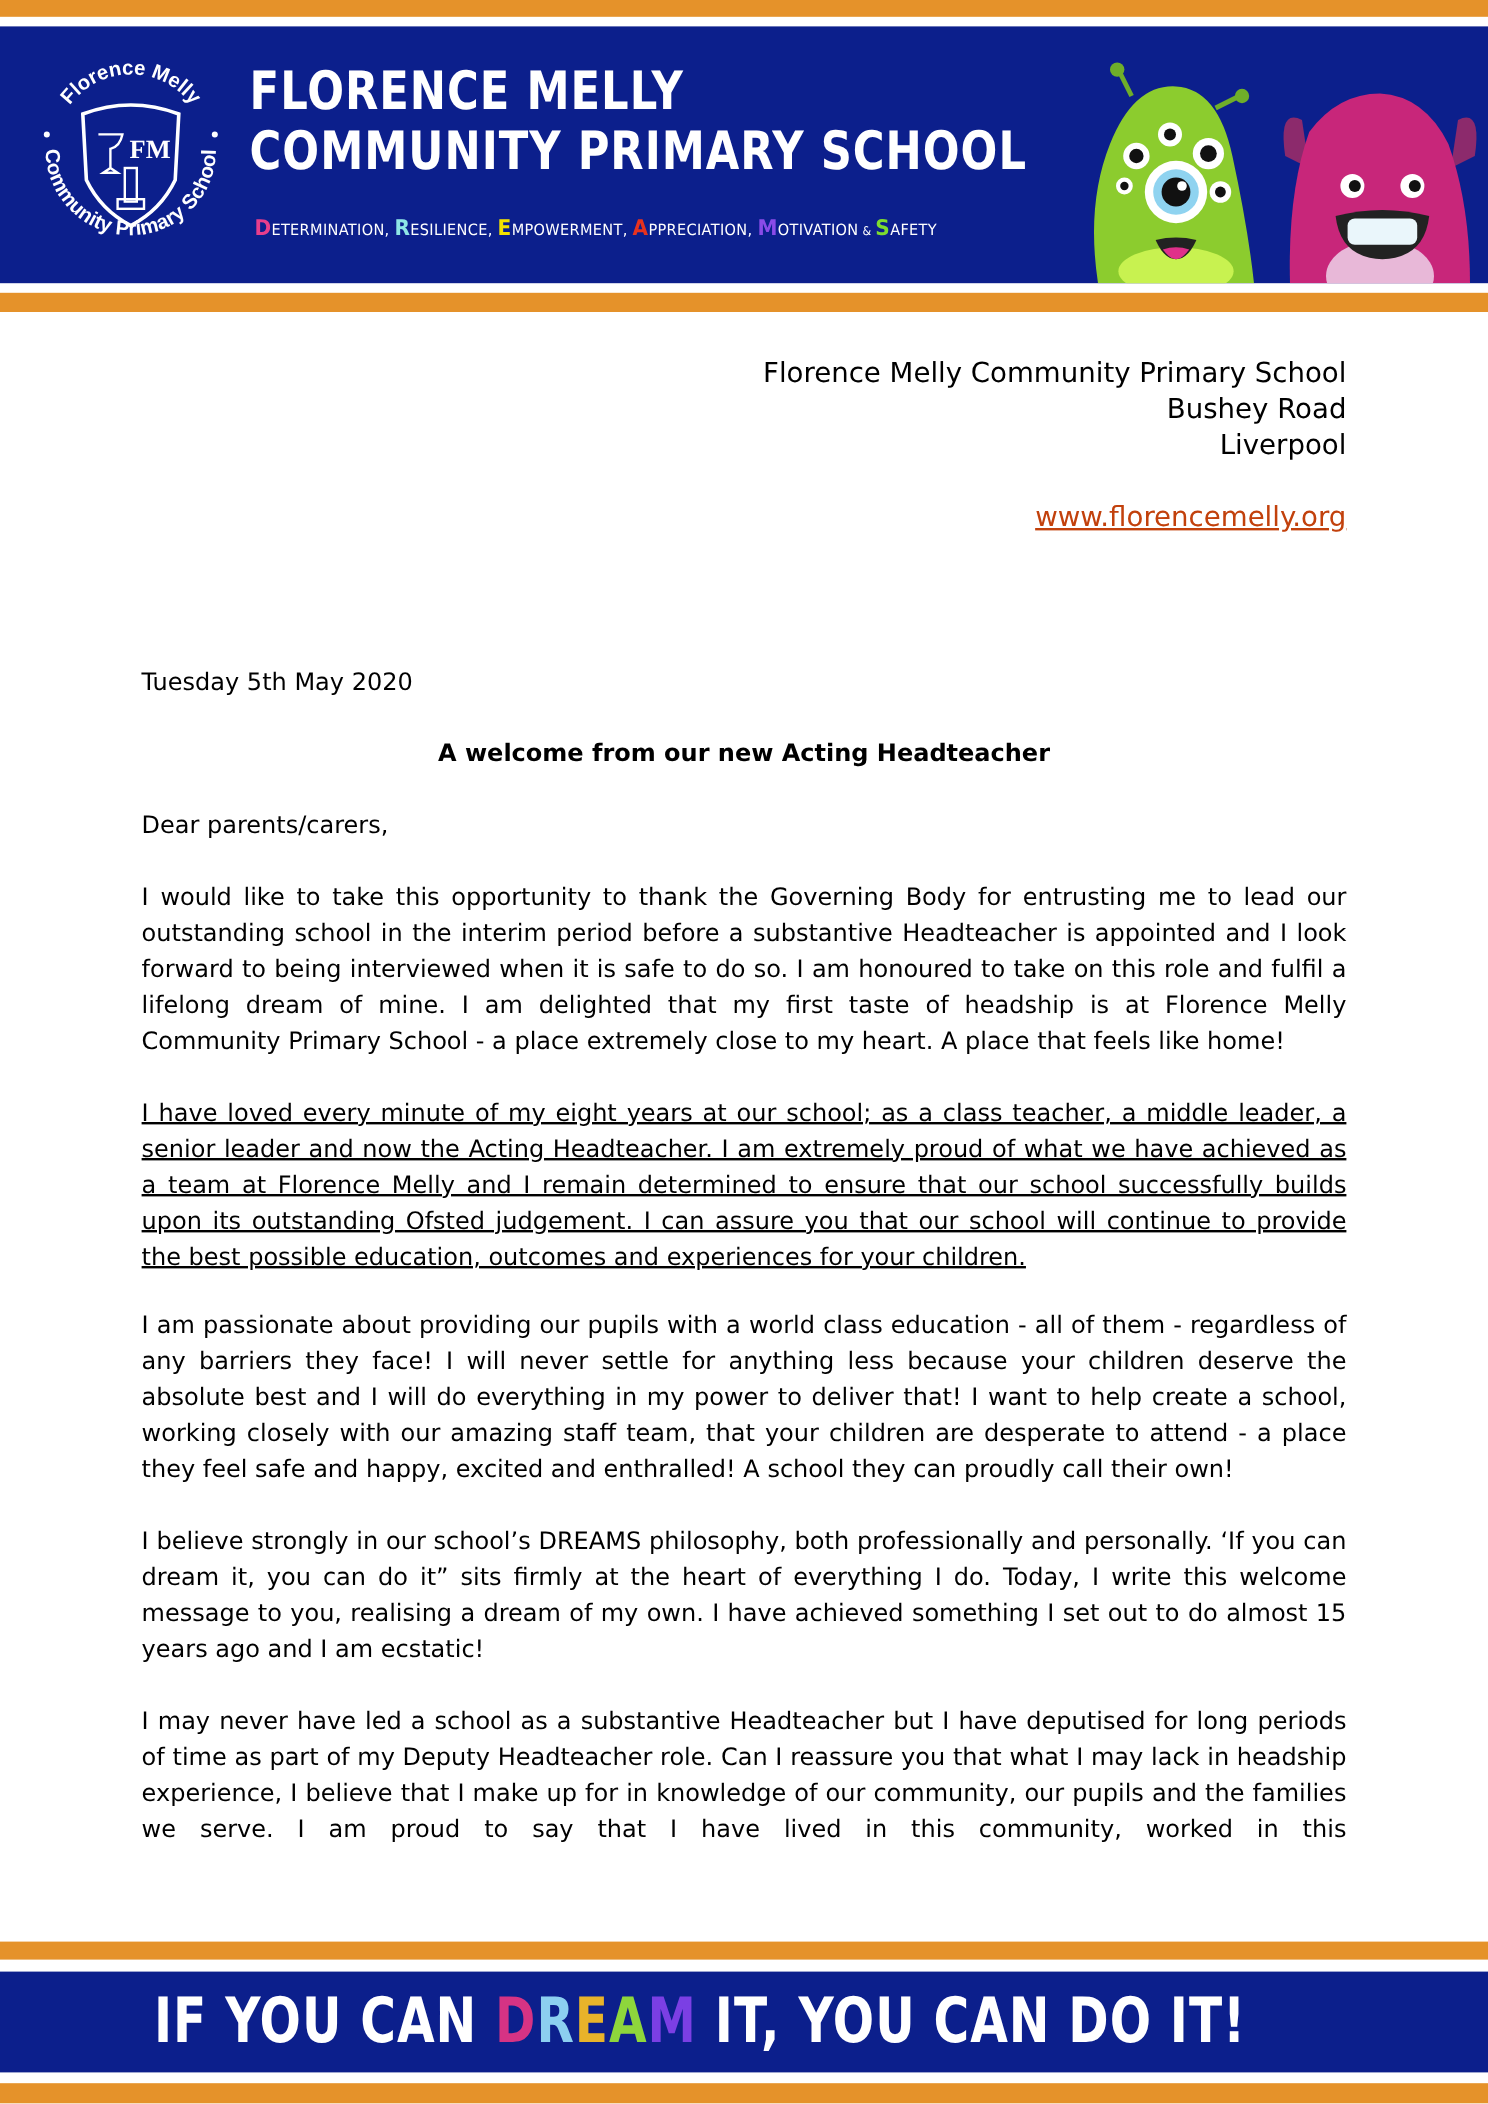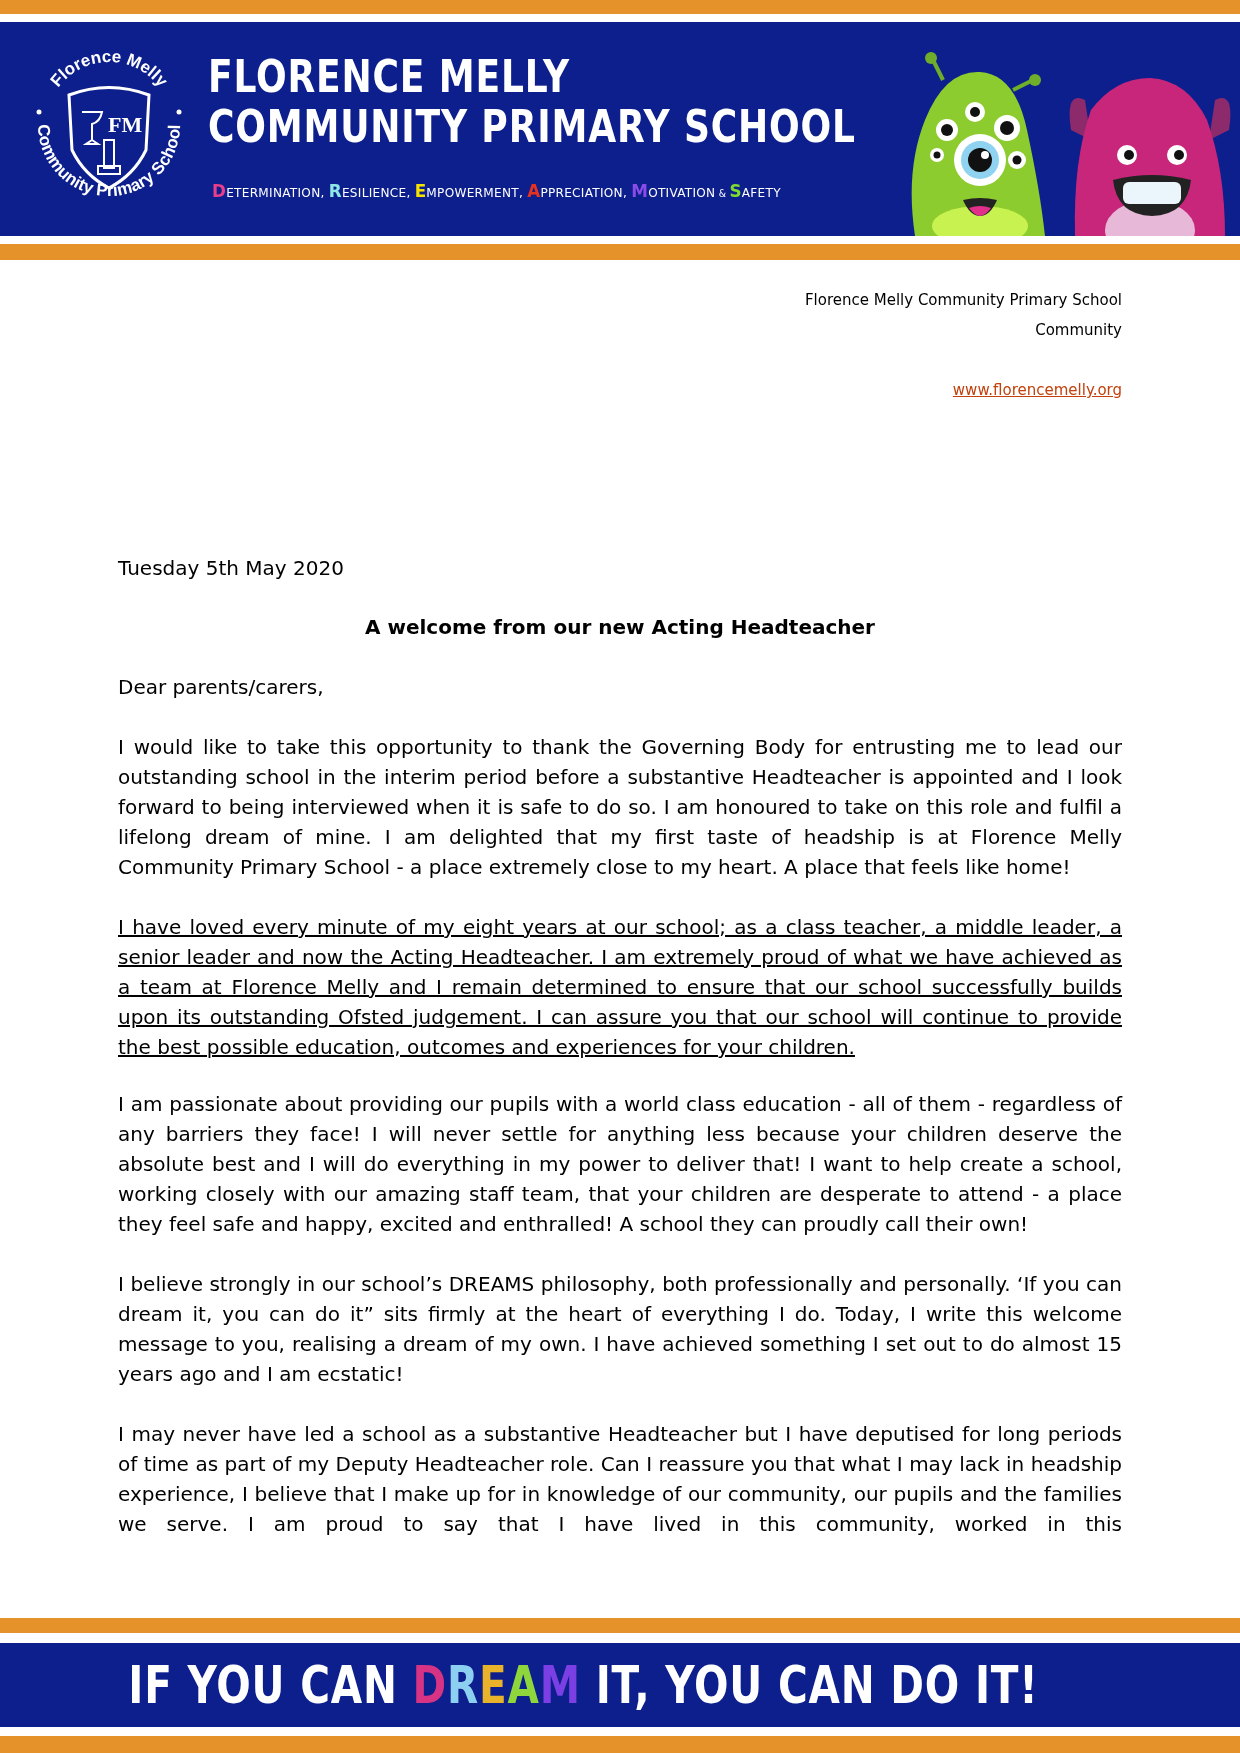--- a/index.html
+++ b/index.html
@@ -28,8 +28,8 @@
   .monsters { position: absolute; left: 895px; top: 50px; width: 345px; height: 186px; }
 
   
-  .address { position: absolute; right: 118px; top: 285px; text-align: right;
-     font-family: "DejaVu Sans", sans-serif; font-size: 15px; line-height: 30px; }
+  .address { position: absolute; right: 118px; top: 296px; text-align: right;
+     font-family: "DejaVu Sans", sans-serif; font-size: 23px; line-height: 30px; }
   .address .gap { height: 30px; }
   .address a { color: #c2410c; text-decoration: underline; }
 

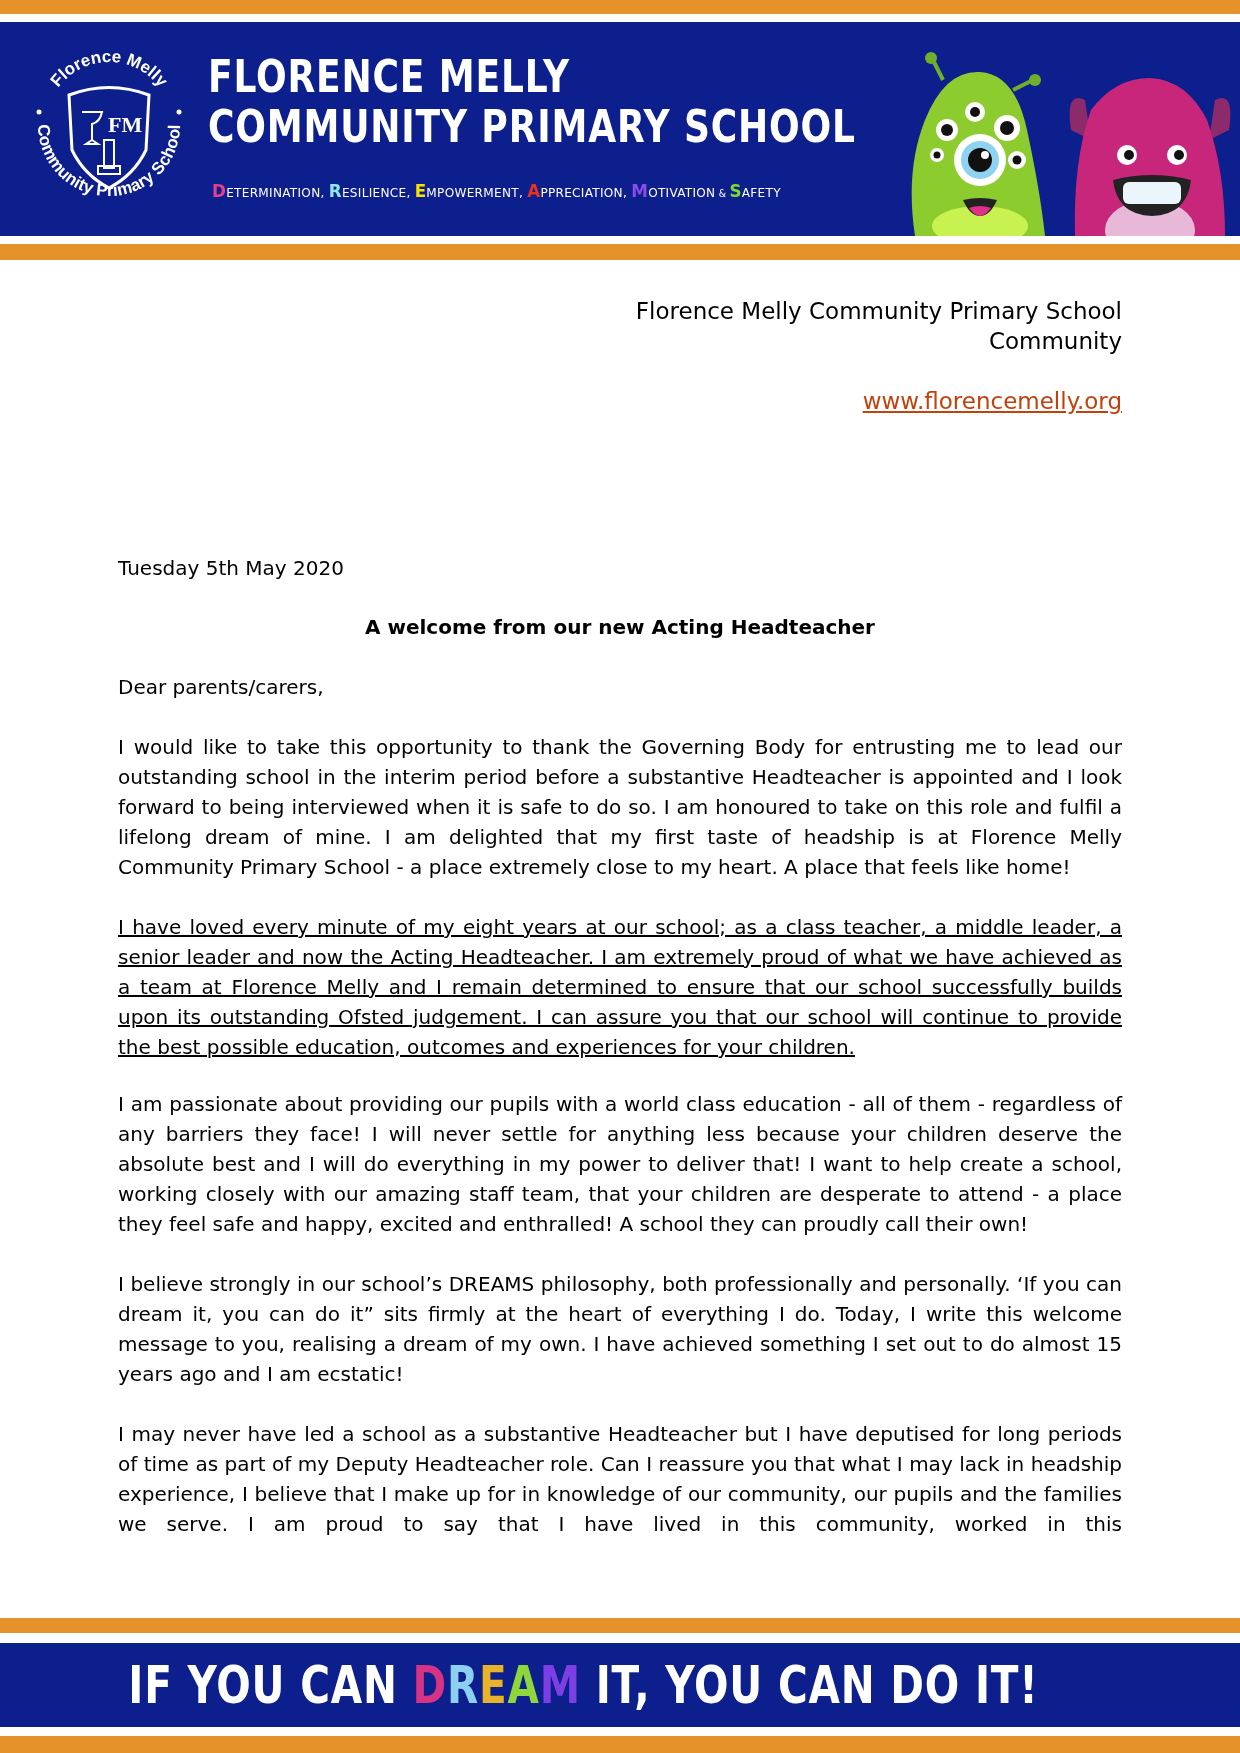--- a/index.html
+++ b/index.html
@@ -140,6 +140,7 @@
 
 <div class="address">
   <div>Florence Melly Community Primary School</div>
+  <div>Bushey Road</div>
   <div>Community</div>
   <div class="gap"></div>
   <div><a>www.florencemelly.org</a></div>

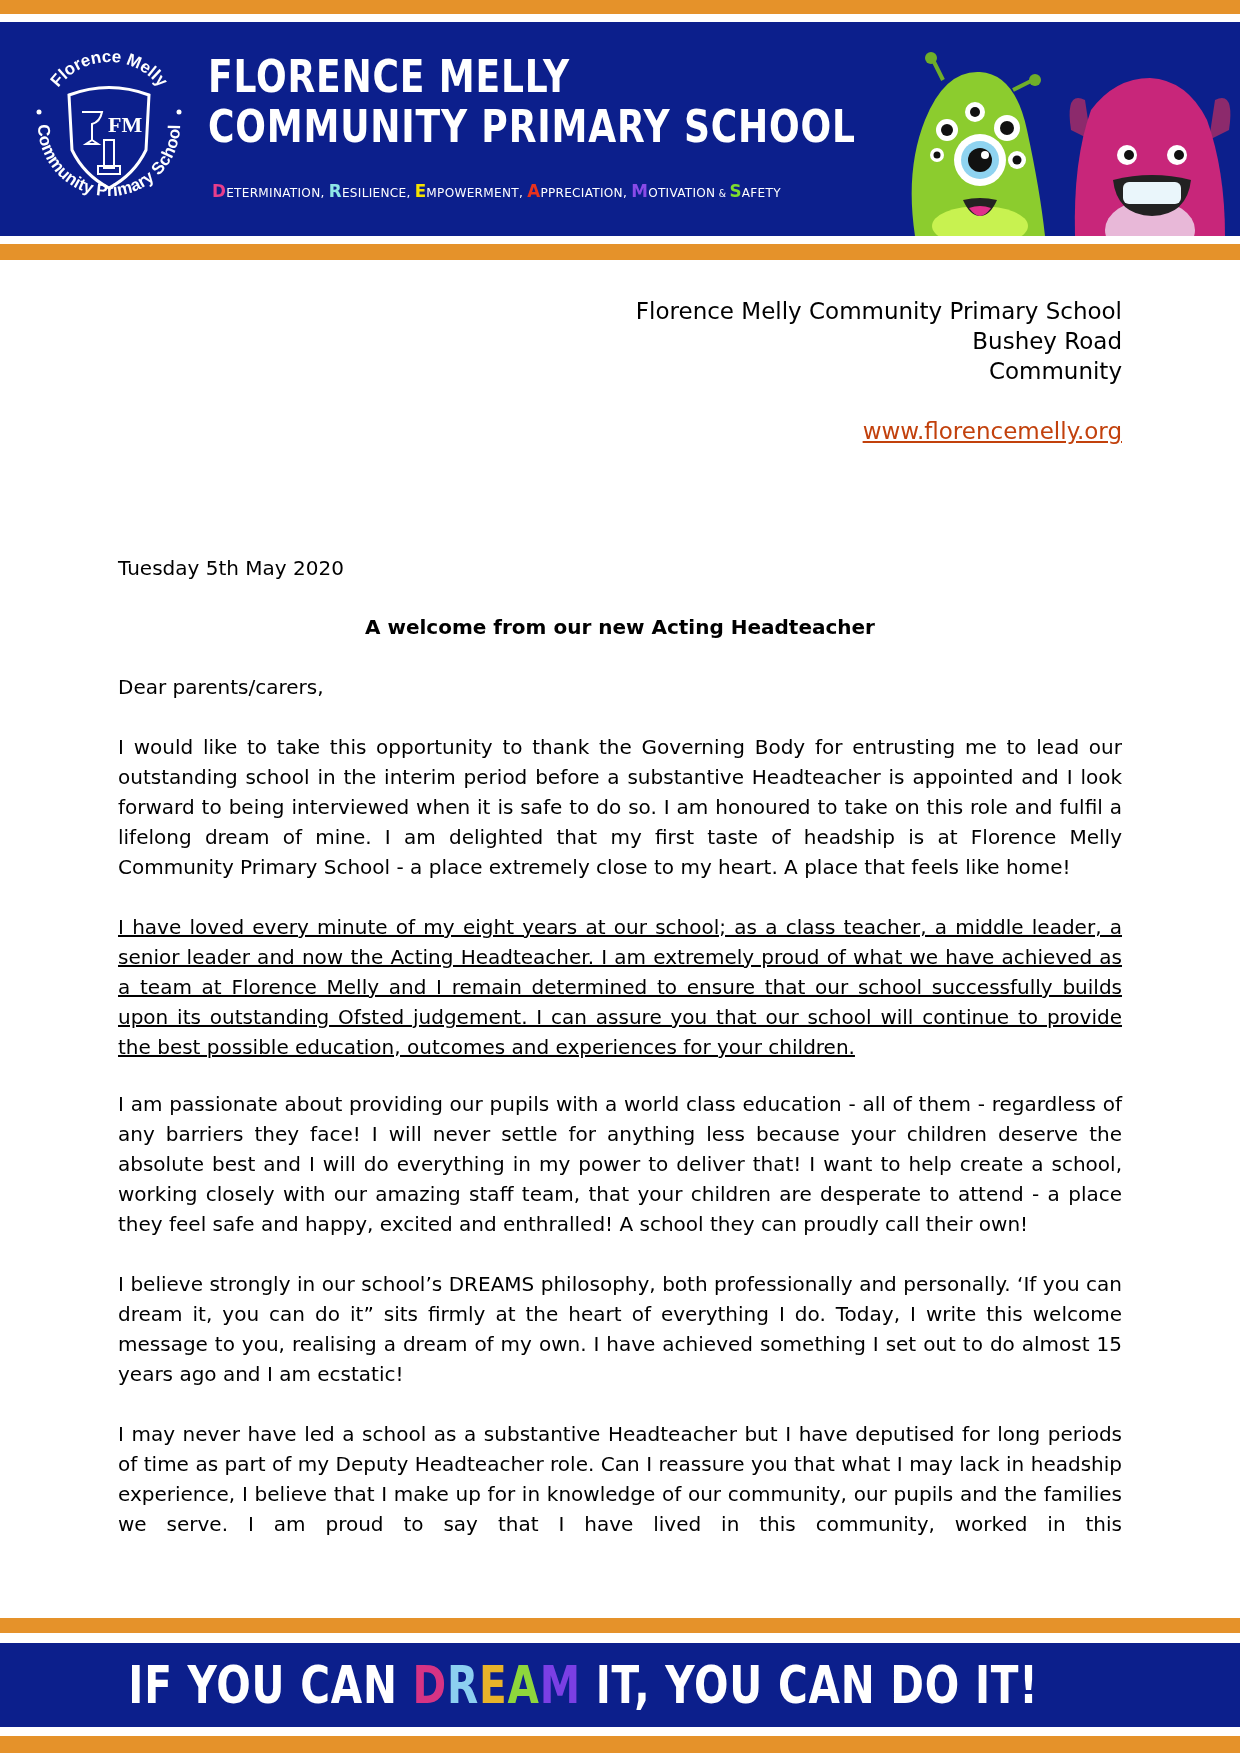--- a/index.html
+++ b/index.html
@@ -141,7 +141,7 @@
 <div class="address">
   <div>Florence Melly Community Primary School</div>
   <div>Bushey Road</div>
-  <div>Community</div>
+  <div>Liverpool</div>
   <div class="gap"></div>
   <div><a>www.florencemelly.org</a></div>
 </div>

